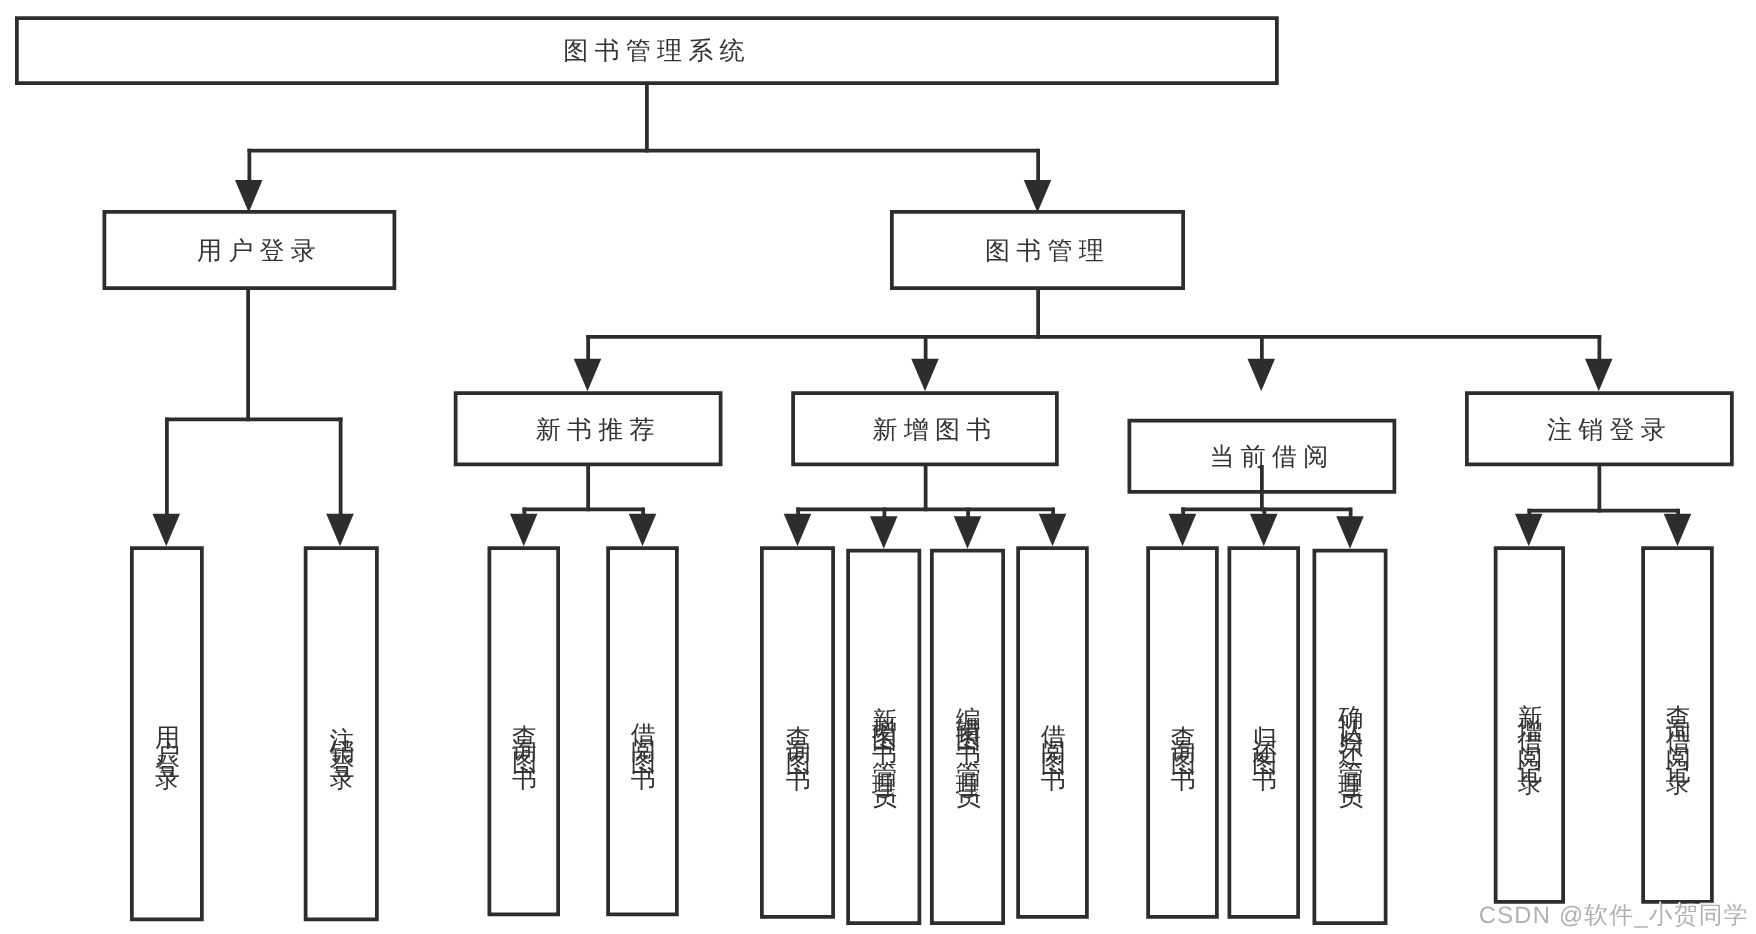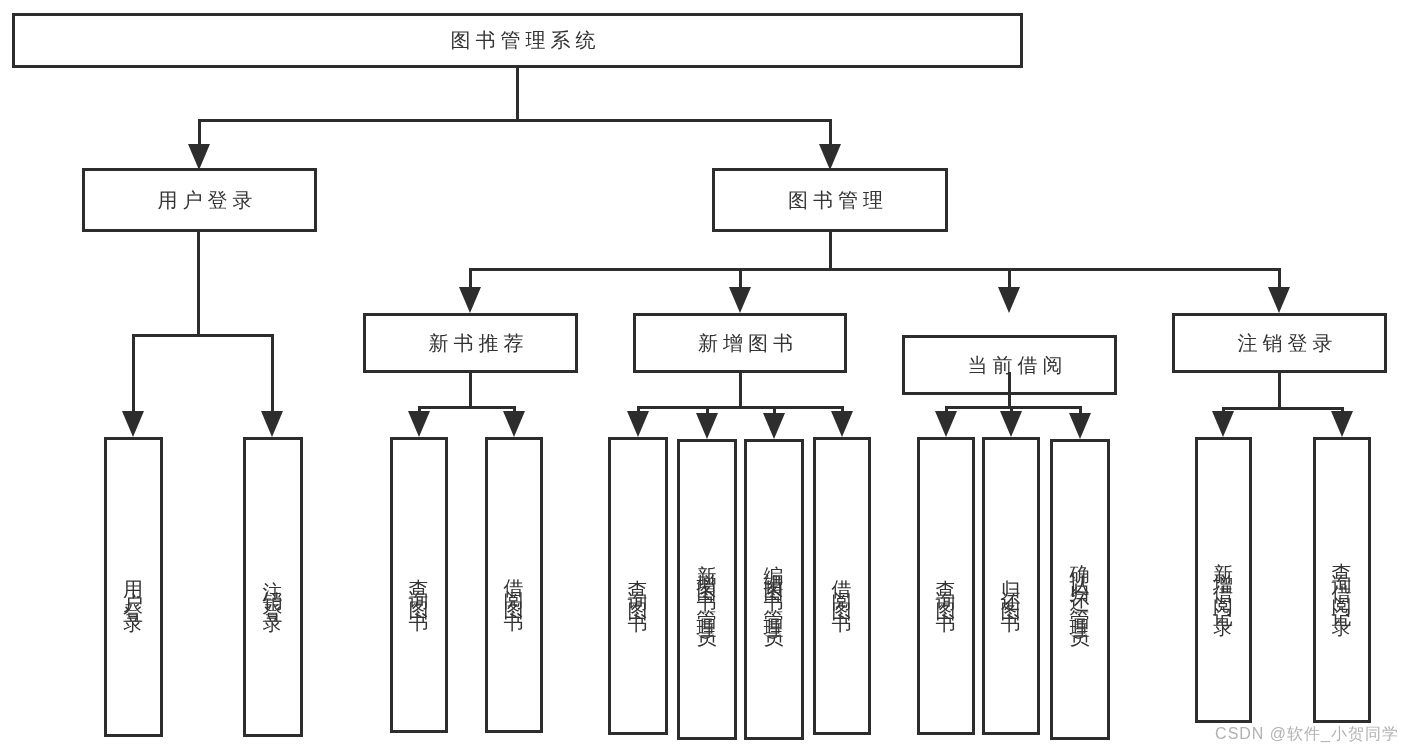--- a/index.html
+++ b/index.html
@@ -39,7 +39,7 @@
   }
   .watermark{
     position:absolute;right:6px;bottom:2px;z-index:10;
-    font-size:16px;letter-spacing:1px;color:rgba(173,173,173,0.95);
+    font-size:19px;letter-spacing:1px;color:rgba(173,173,173,0.95);
     text-shadow:1px 1px 0 rgba(255,255,255,0.85),-1px -1px 0 rgba(255,255,255,0.85);
     white-space:nowrap;
   }

